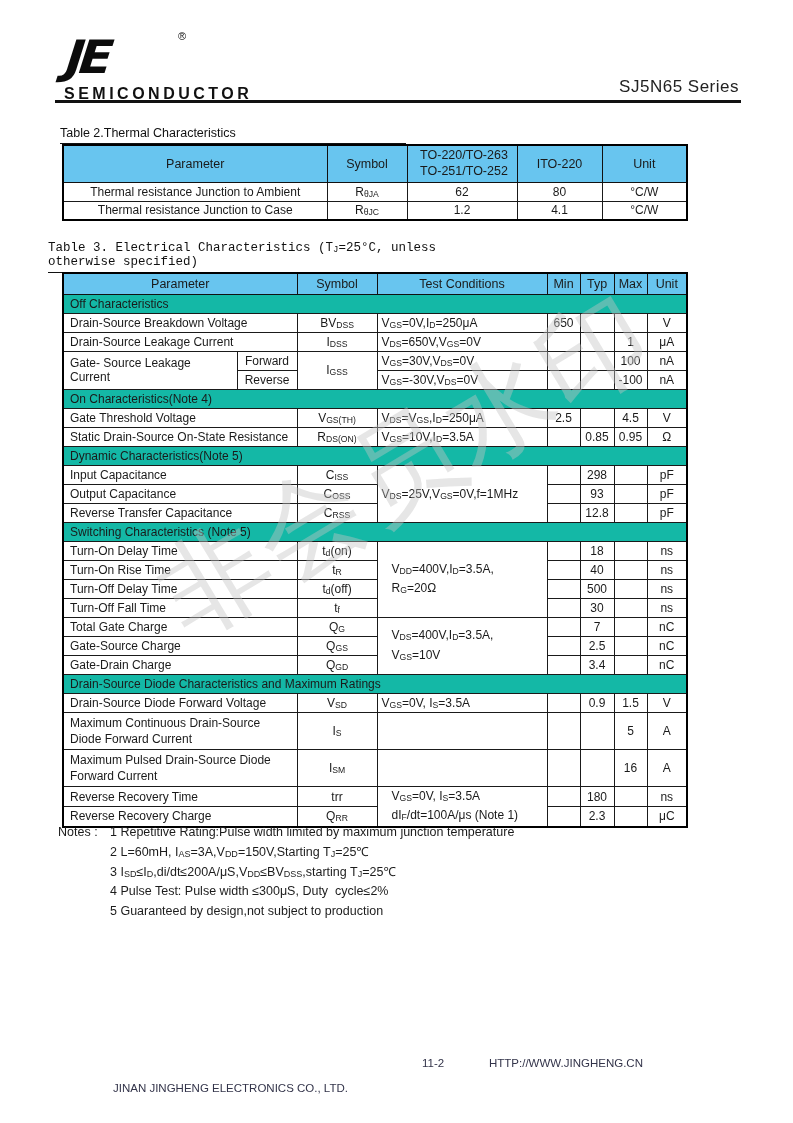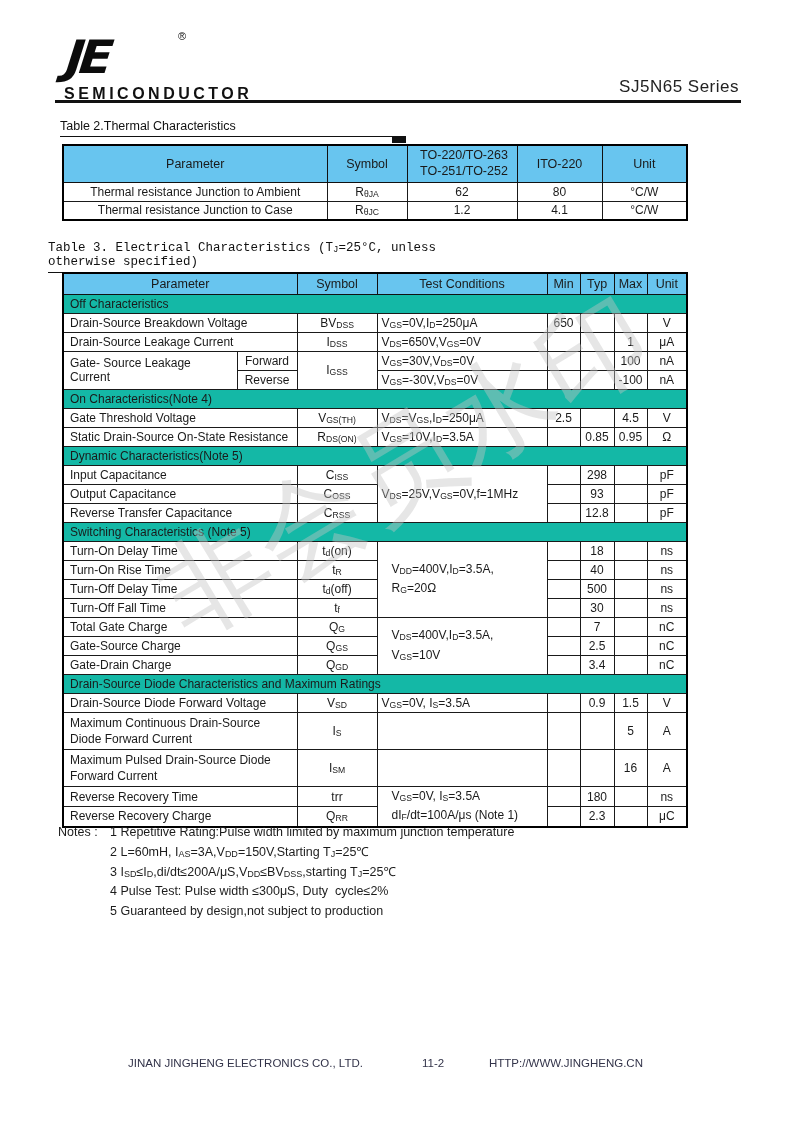--- a/index.html
+++ b/index.html
@@ -23,7 +23,7 @@
   .tbl-title { position:absolute; font-size:12.5px; color:#111; border-bottom:1.5px solid #111;
                padding-bottom:3px; }
   .title-sq { position:absolute; right:-14px; bottom:-7px; width:14px; height:7px; background:#111; }
-  #t2-title { left:60px; top:119px; width:332px; }
+  #t2-title { left:60px; top:126px; width:332px; }
   #t3-title { left:48px; top:241px; width:432px;font-family:Liberation Mono, monospace; }
 
   

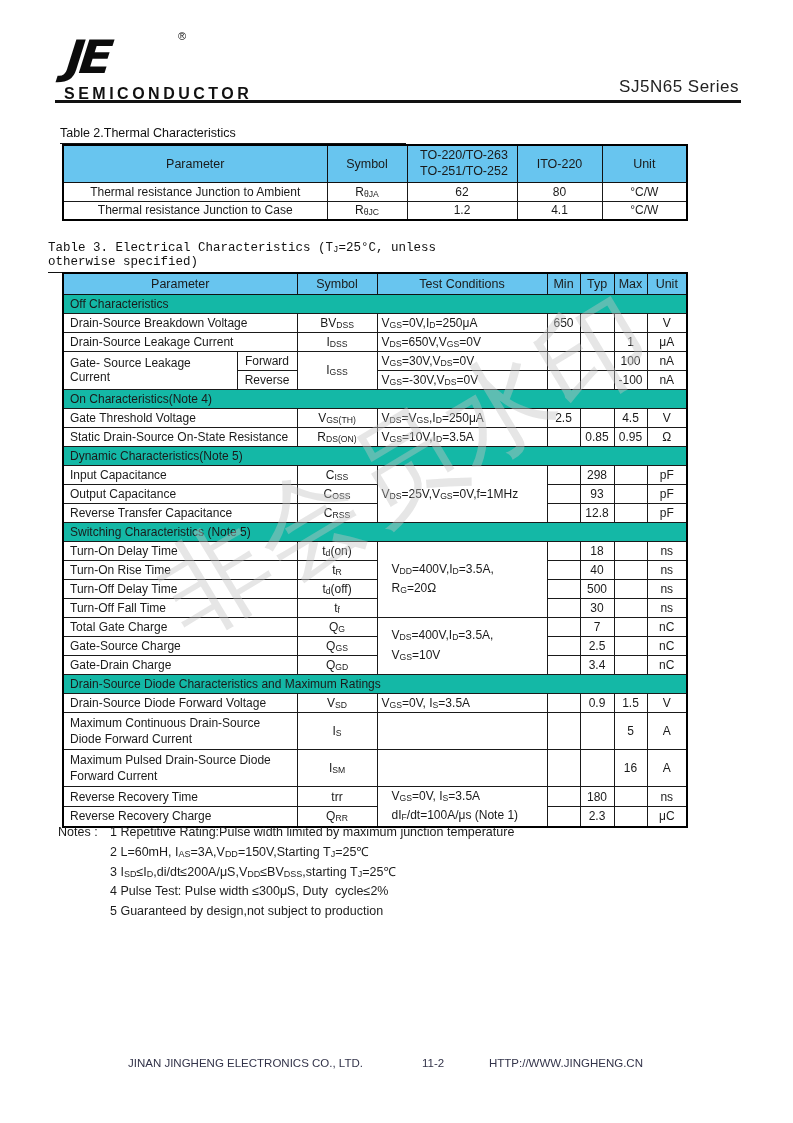--- a/index.html
+++ b/index.html
@@ -60,7 +60,7 @@
 
   
   .footer { position:absolute; left:0; top:1057px; width:793px; height:20px; font-size:11.5px; color:#33344a; }
-  .footer .company { position:absolute; left:128px; }
+  .footer .company { position:absolute; left:113px;margin-top:25px; }
   .footer .pageno  { position:absolute; left:406px;margin-left:16px; }
   .footer .url     { position:absolute; left:489px; }
 </style>

